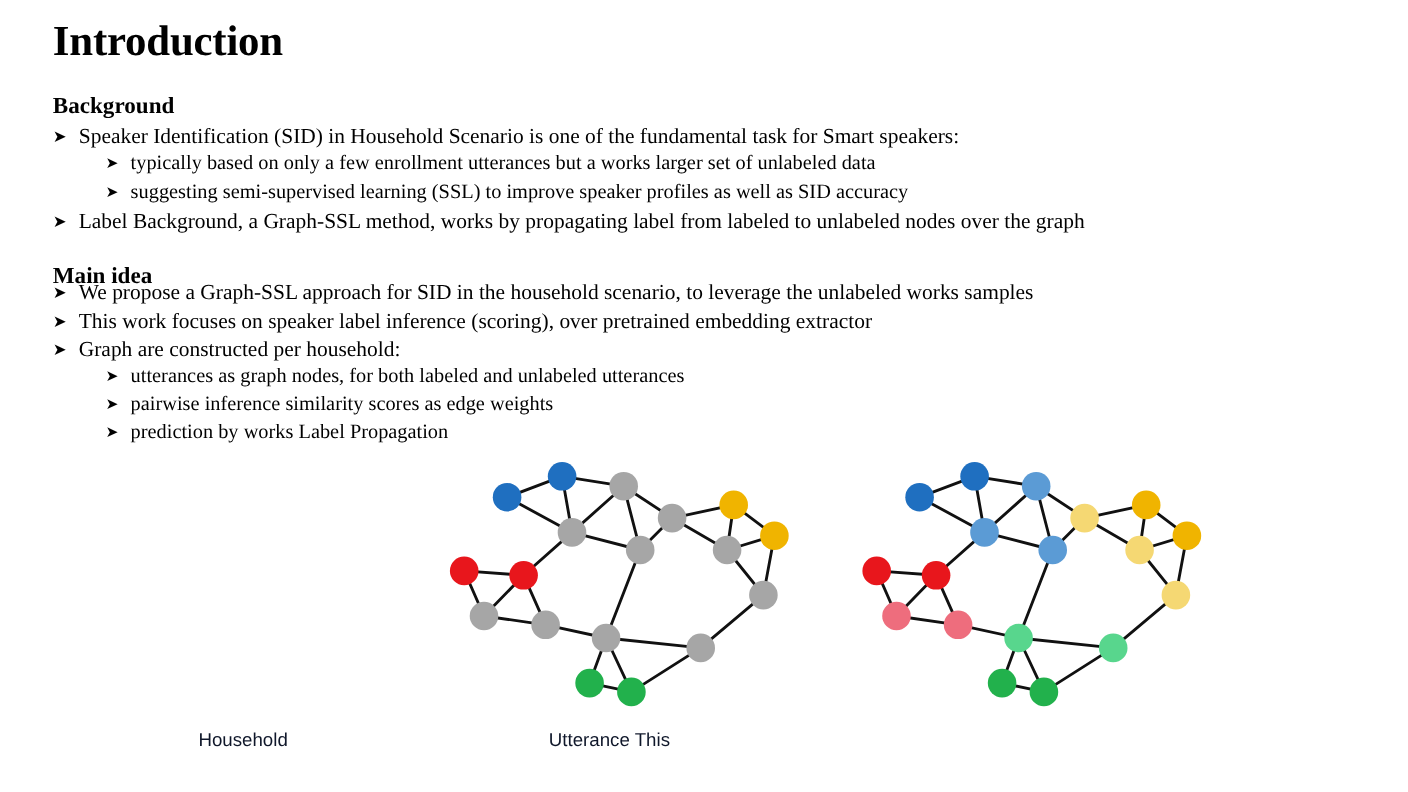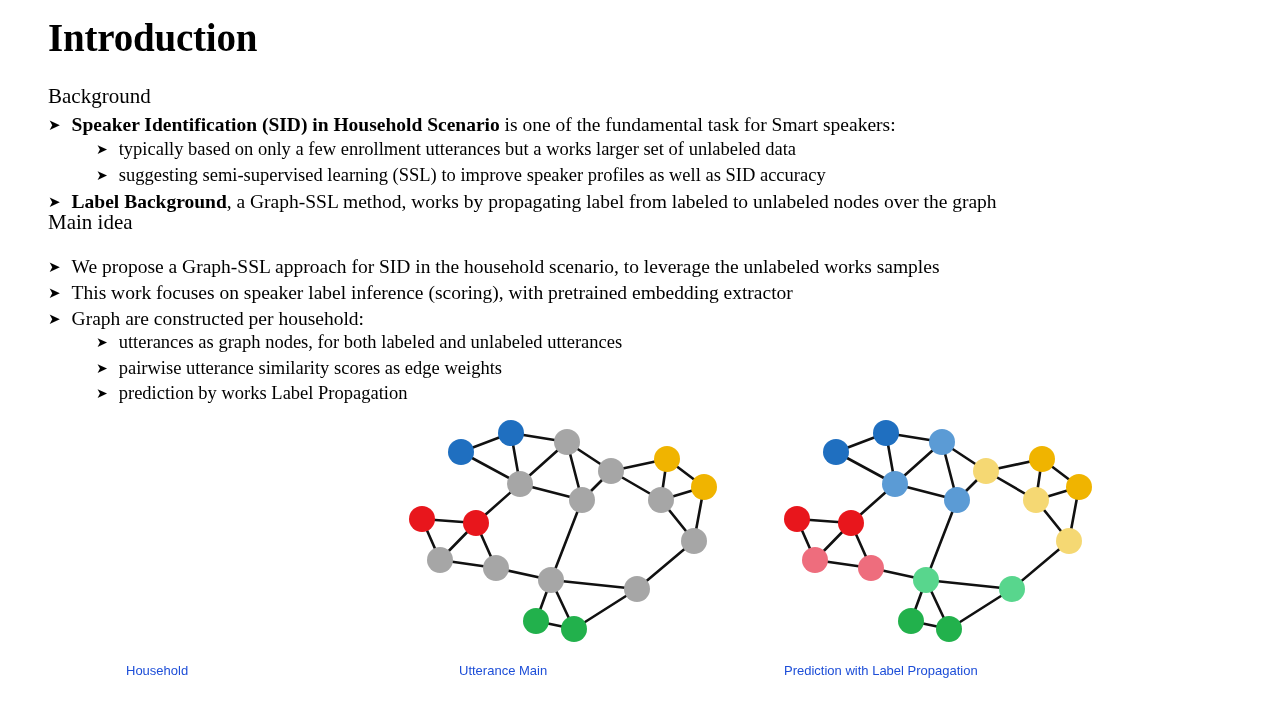--- a/index.html
+++ b/index.html
@@ -39,7 +39,7 @@
     position: absolute;
     left: 48px;
     font-size: 21px;
-    font-weight: normal;
+    font-weight: bold;
     line-height: 1;
     font-family: "Liberation Serif", "DejaVu Serif", serif;
     text-align: right;

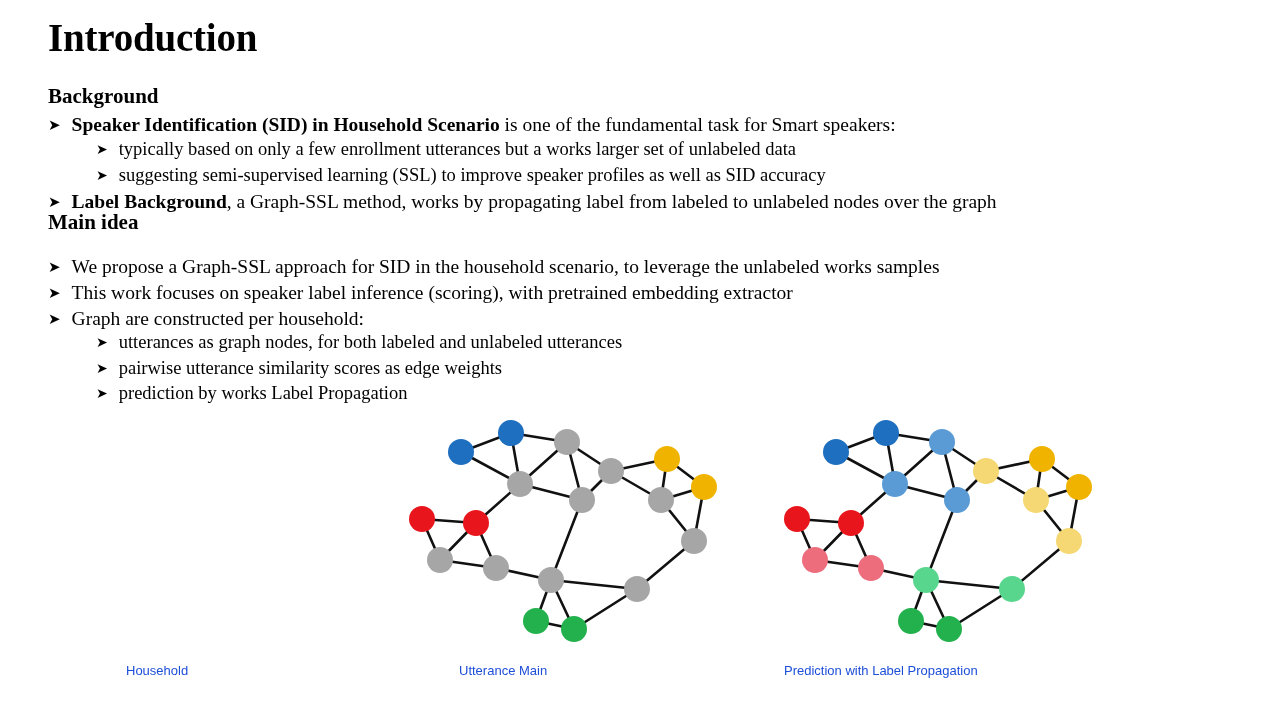--- a/index.html
+++ b/index.html
@@ -69,7 +69,7 @@
   }
   .bullet.lvl2 .marker { font-size: 14px; margin-right: 11px; }
   .bullet .txt { flex: 0 0 auto; }
-  .bullet b { font-weight: bold; }
+  .bullet b { font-weight: normal; }
 
   
   .figure {

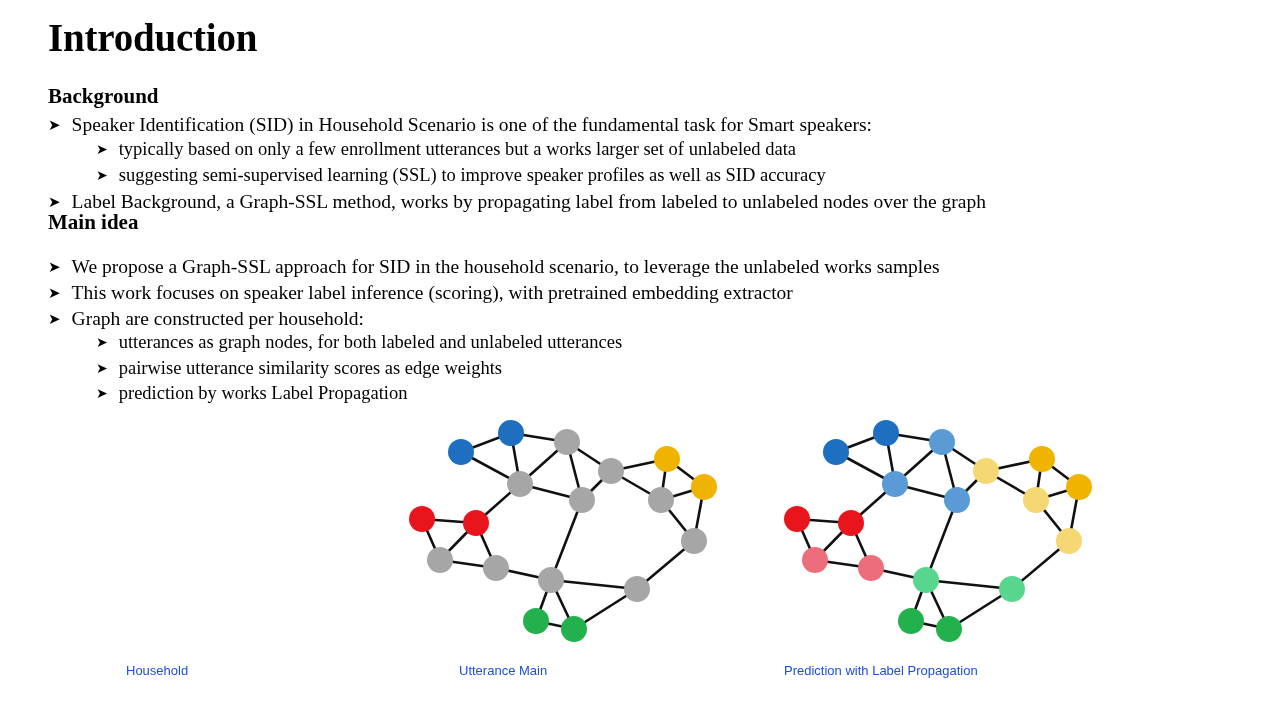--- a/index.html
+++ b/index.html
@@ -45,7 +45,7 @@
     text-align: right;
   }
   #head-background { top: 86px; }
-  #head-mainidea  { top: 212px; }
+  #head-mainidea  { top: 240px; }
 
   
   .bullet {

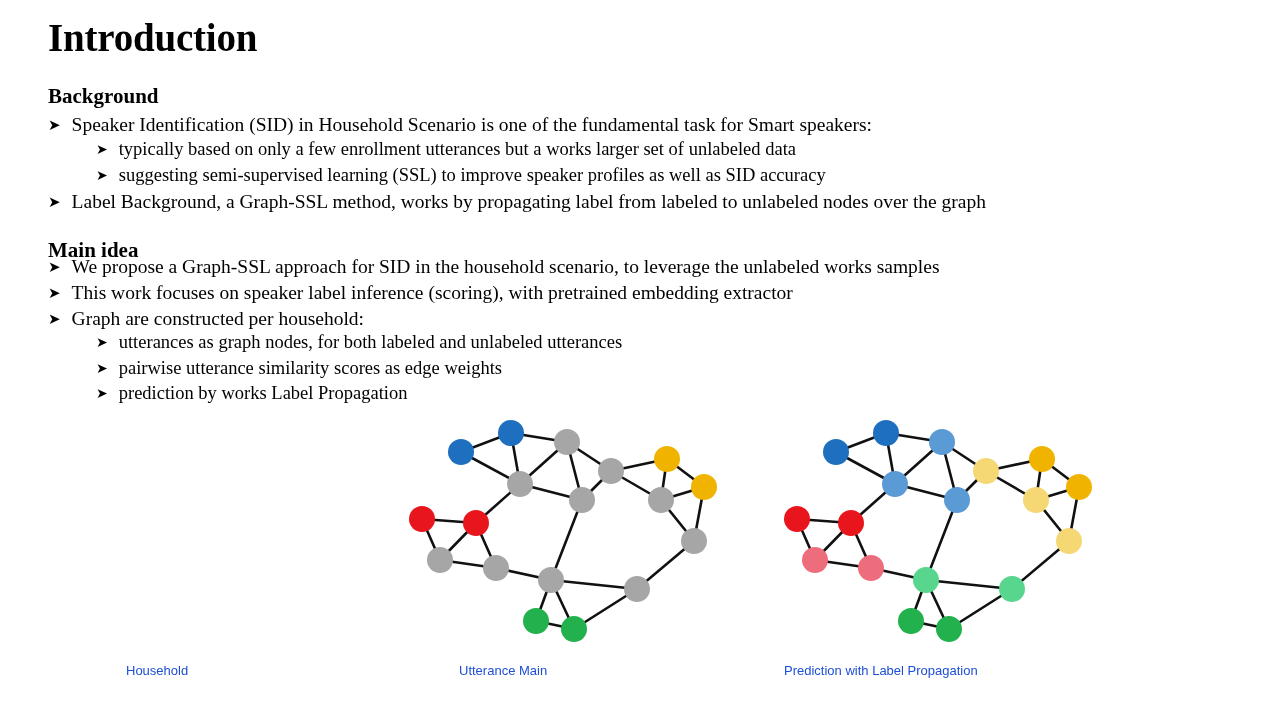--- a/index.html
+++ b/index.html
@@ -125,7 +125,7 @@
       </div>
       <div class="bullet lvl1" style="top: 281px;">
         <span class="marker">➤</span>
-        <span class="txt">This work focuses on speaker label inference (scoring), with pretrained embedding extractor</span>
+        <span class="txt">This work focuses on speaker label inference (scoring), over pretrained embedding extractor</span>
       </div>
       <div class="bullet lvl1" style="top: 307px;">
         <span class="marker">➤</span>

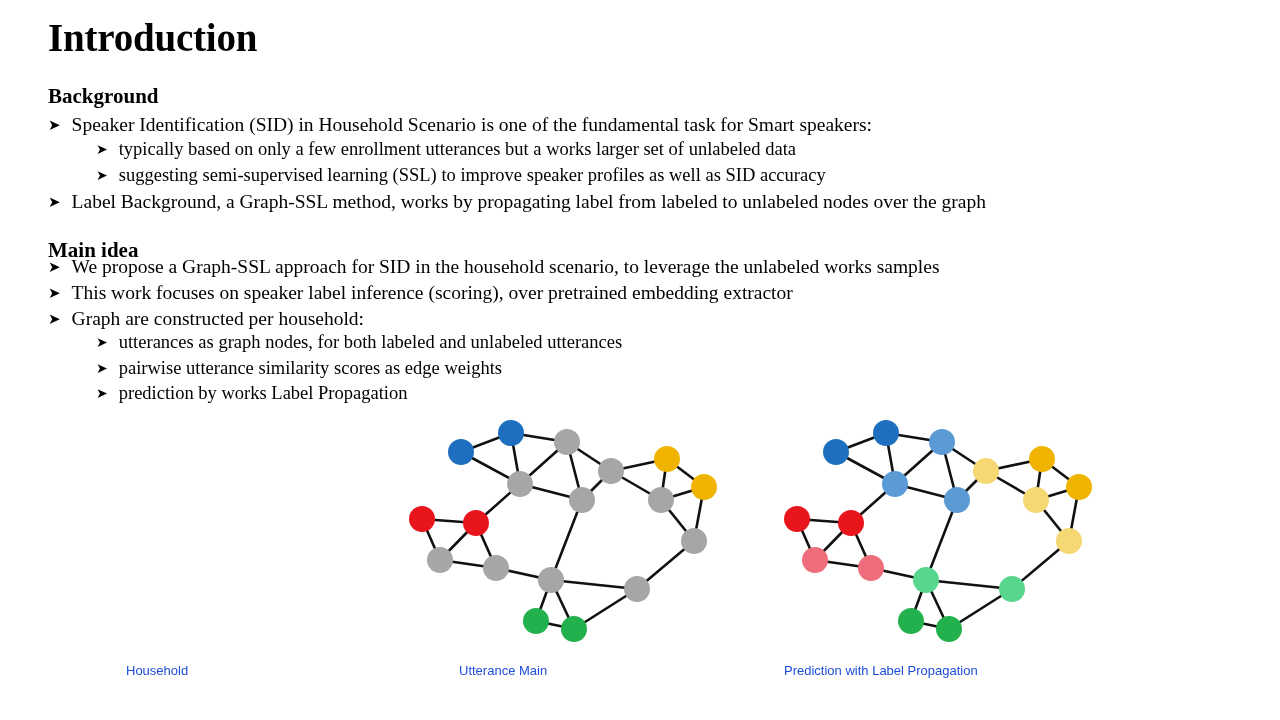--- a/index.html
+++ b/index.html
@@ -137,7 +137,7 @@
       </div>
       <div class="bullet lvl2" style="top: 358px;">
         <span class="marker">➤</span>
-        <span class="txt">pairwise utterance similarity scores as edge weights</span>
+        <span class="txt">pairwise inference similarity scores as edge weights</span>
       </div>
       <div class="bullet lvl2" style="top: 383px;">
         <span class="marker">➤</span>

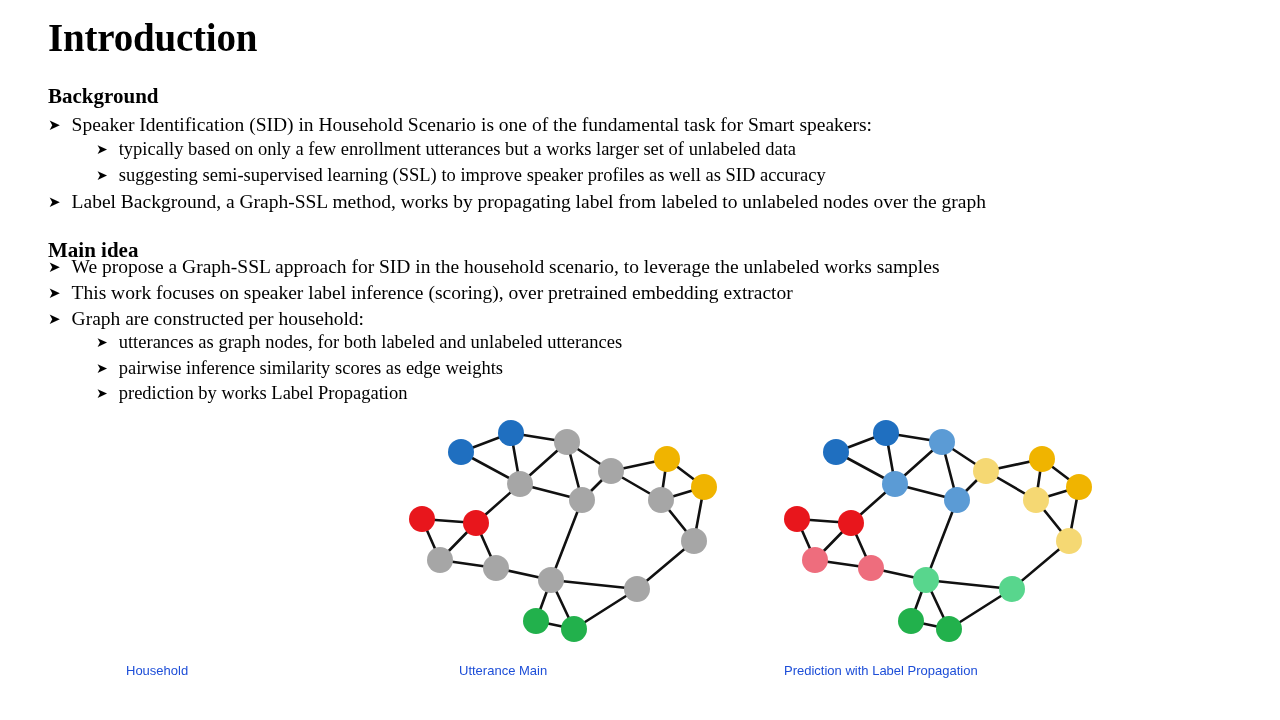--- a/index.html
+++ b/index.html
@@ -82,8 +82,9 @@
   .caption {
     position: absolute;
     font-family: "Liberation Sans", "DejaVu Sans", sans-serif;
-    font-size: 13px;
-    color: #1d4ed8;
+    font-size: 17px;
+    color: #0f172a;
+    text-align: center;
     white-space: nowrap;
   }
 

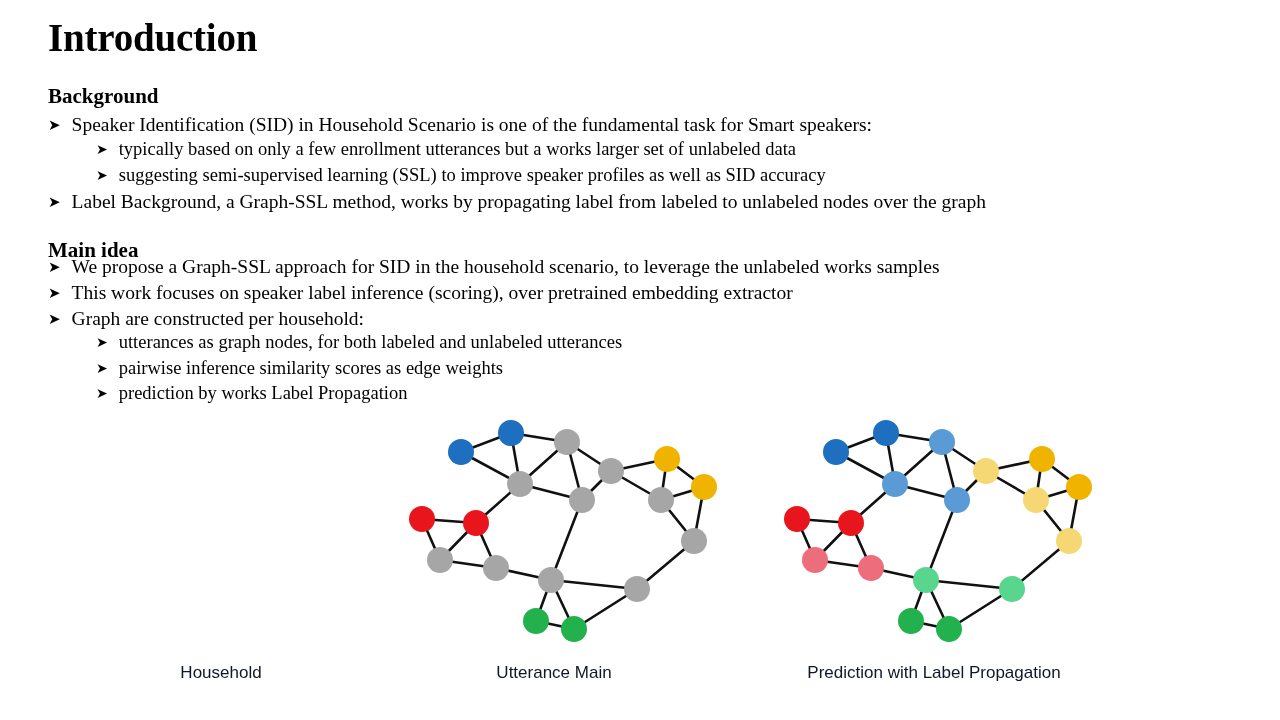--- a/index.html
+++ b/index.html
@@ -260,7 +260,7 @@
       </div>
 
     <div class="caption" style="left:126px; top:253px; width:190px;">Household</div>
-    <div class="caption" style="left:459px; top:253px; width:190px;">Utterance Main</div>
+    <div class="caption" style="left:459px; top:253px; width:190px;">Utterance This</div>
     <div class="caption" style="left:784px; top:253px; width:300px;">Prediction with Label Propagation</div>
   </div>
 

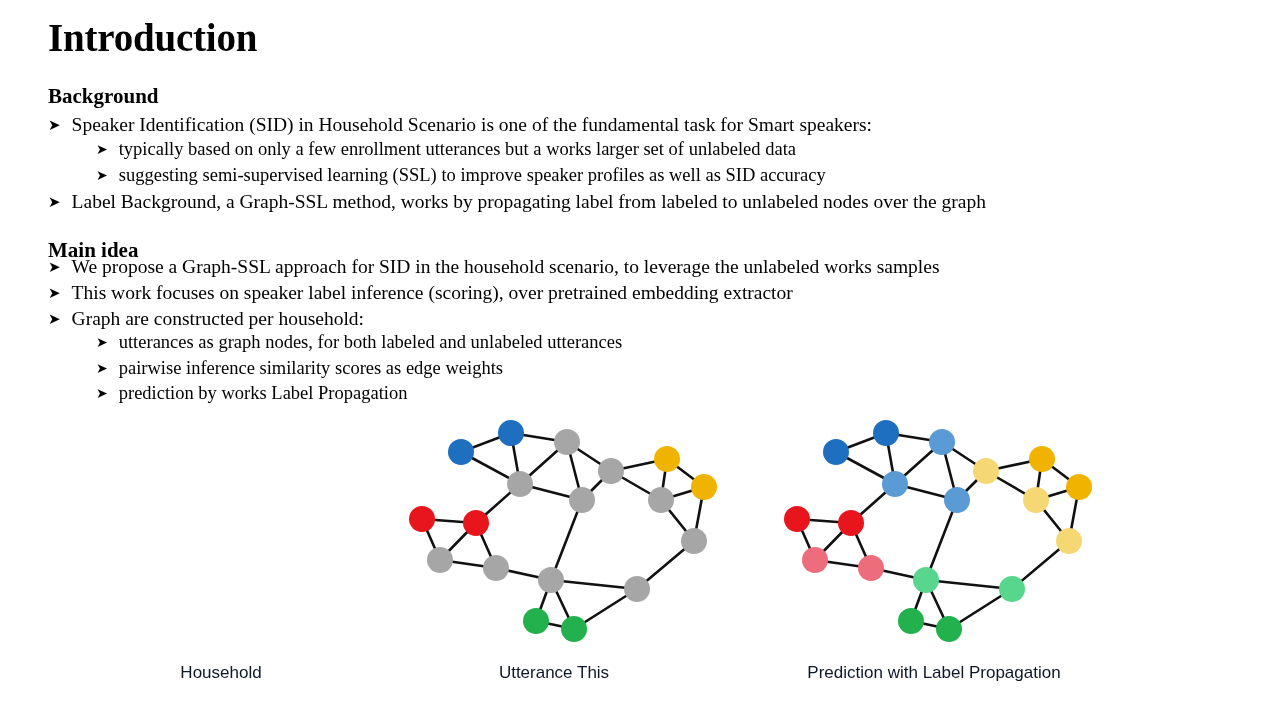--- a/index.html
+++ b/index.html
@@ -261,7 +261,6 @@
 
     <div class="caption" style="left:126px; top:253px; width:190px;">Household</div>
     <div class="caption" style="left:459px; top:253px; width:190px;">Utterance This</div>
-    <div class="caption" style="left:784px; top:253px; width:300px;">Prediction with Label Propagation</div>
   </div>
 
 </div>

